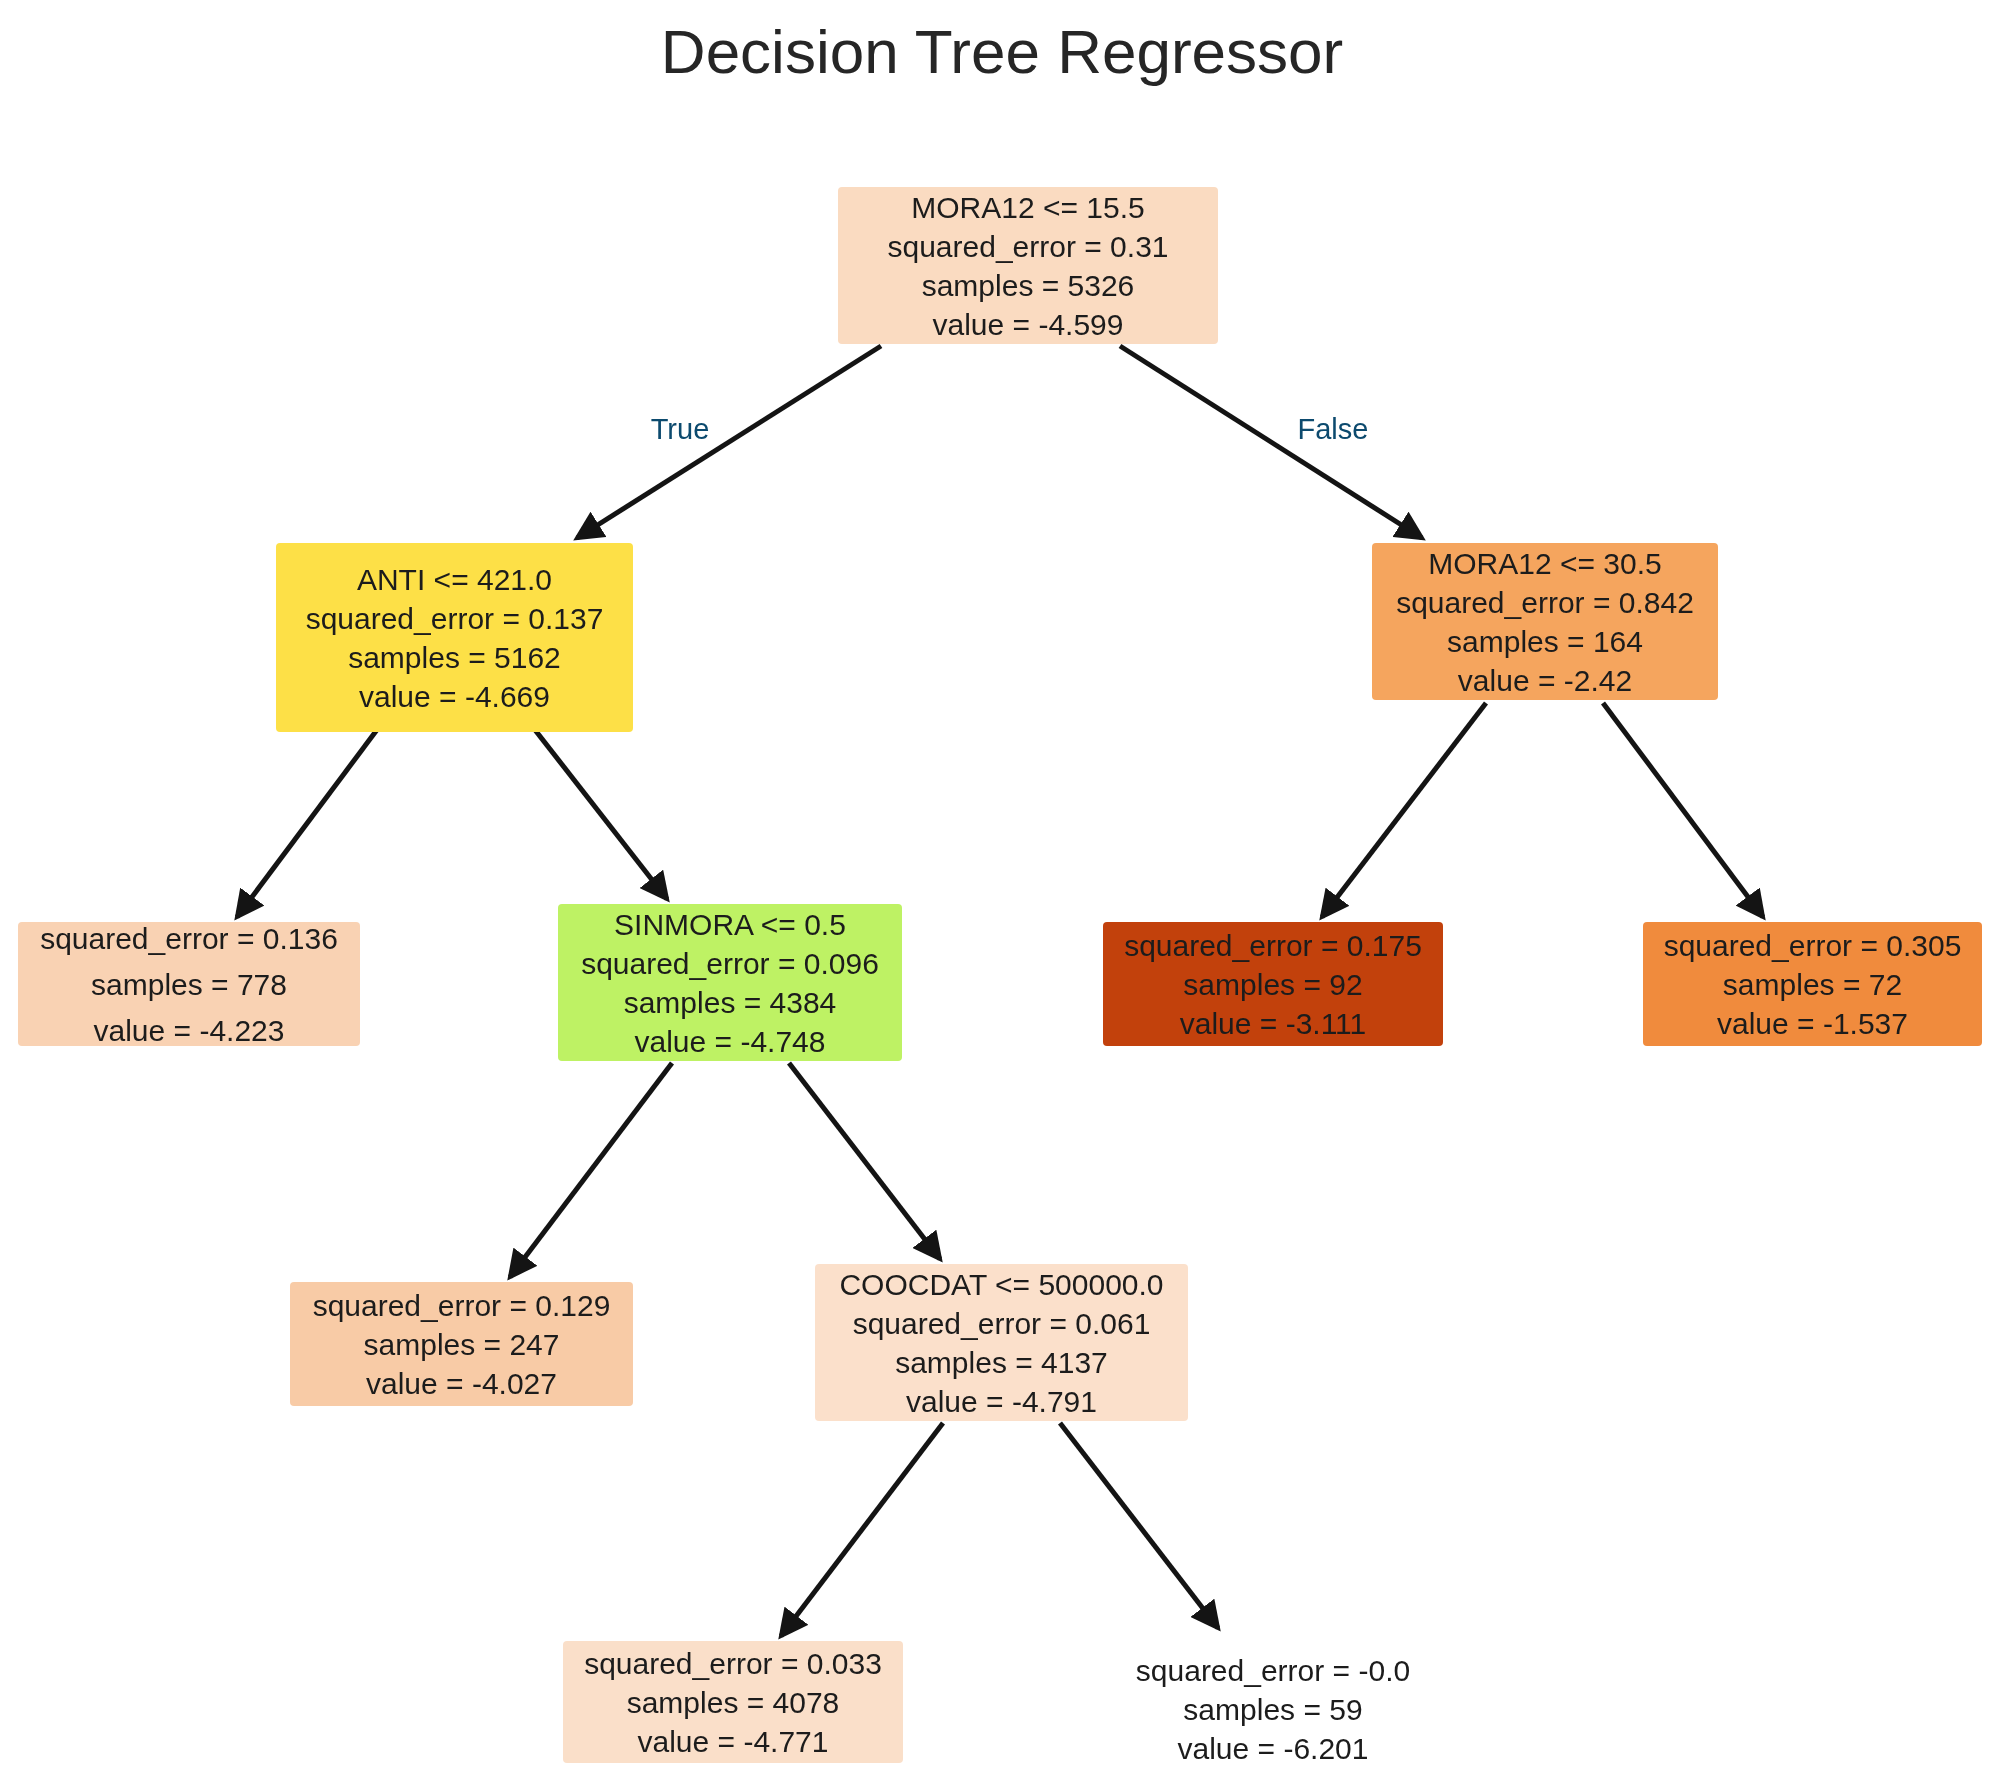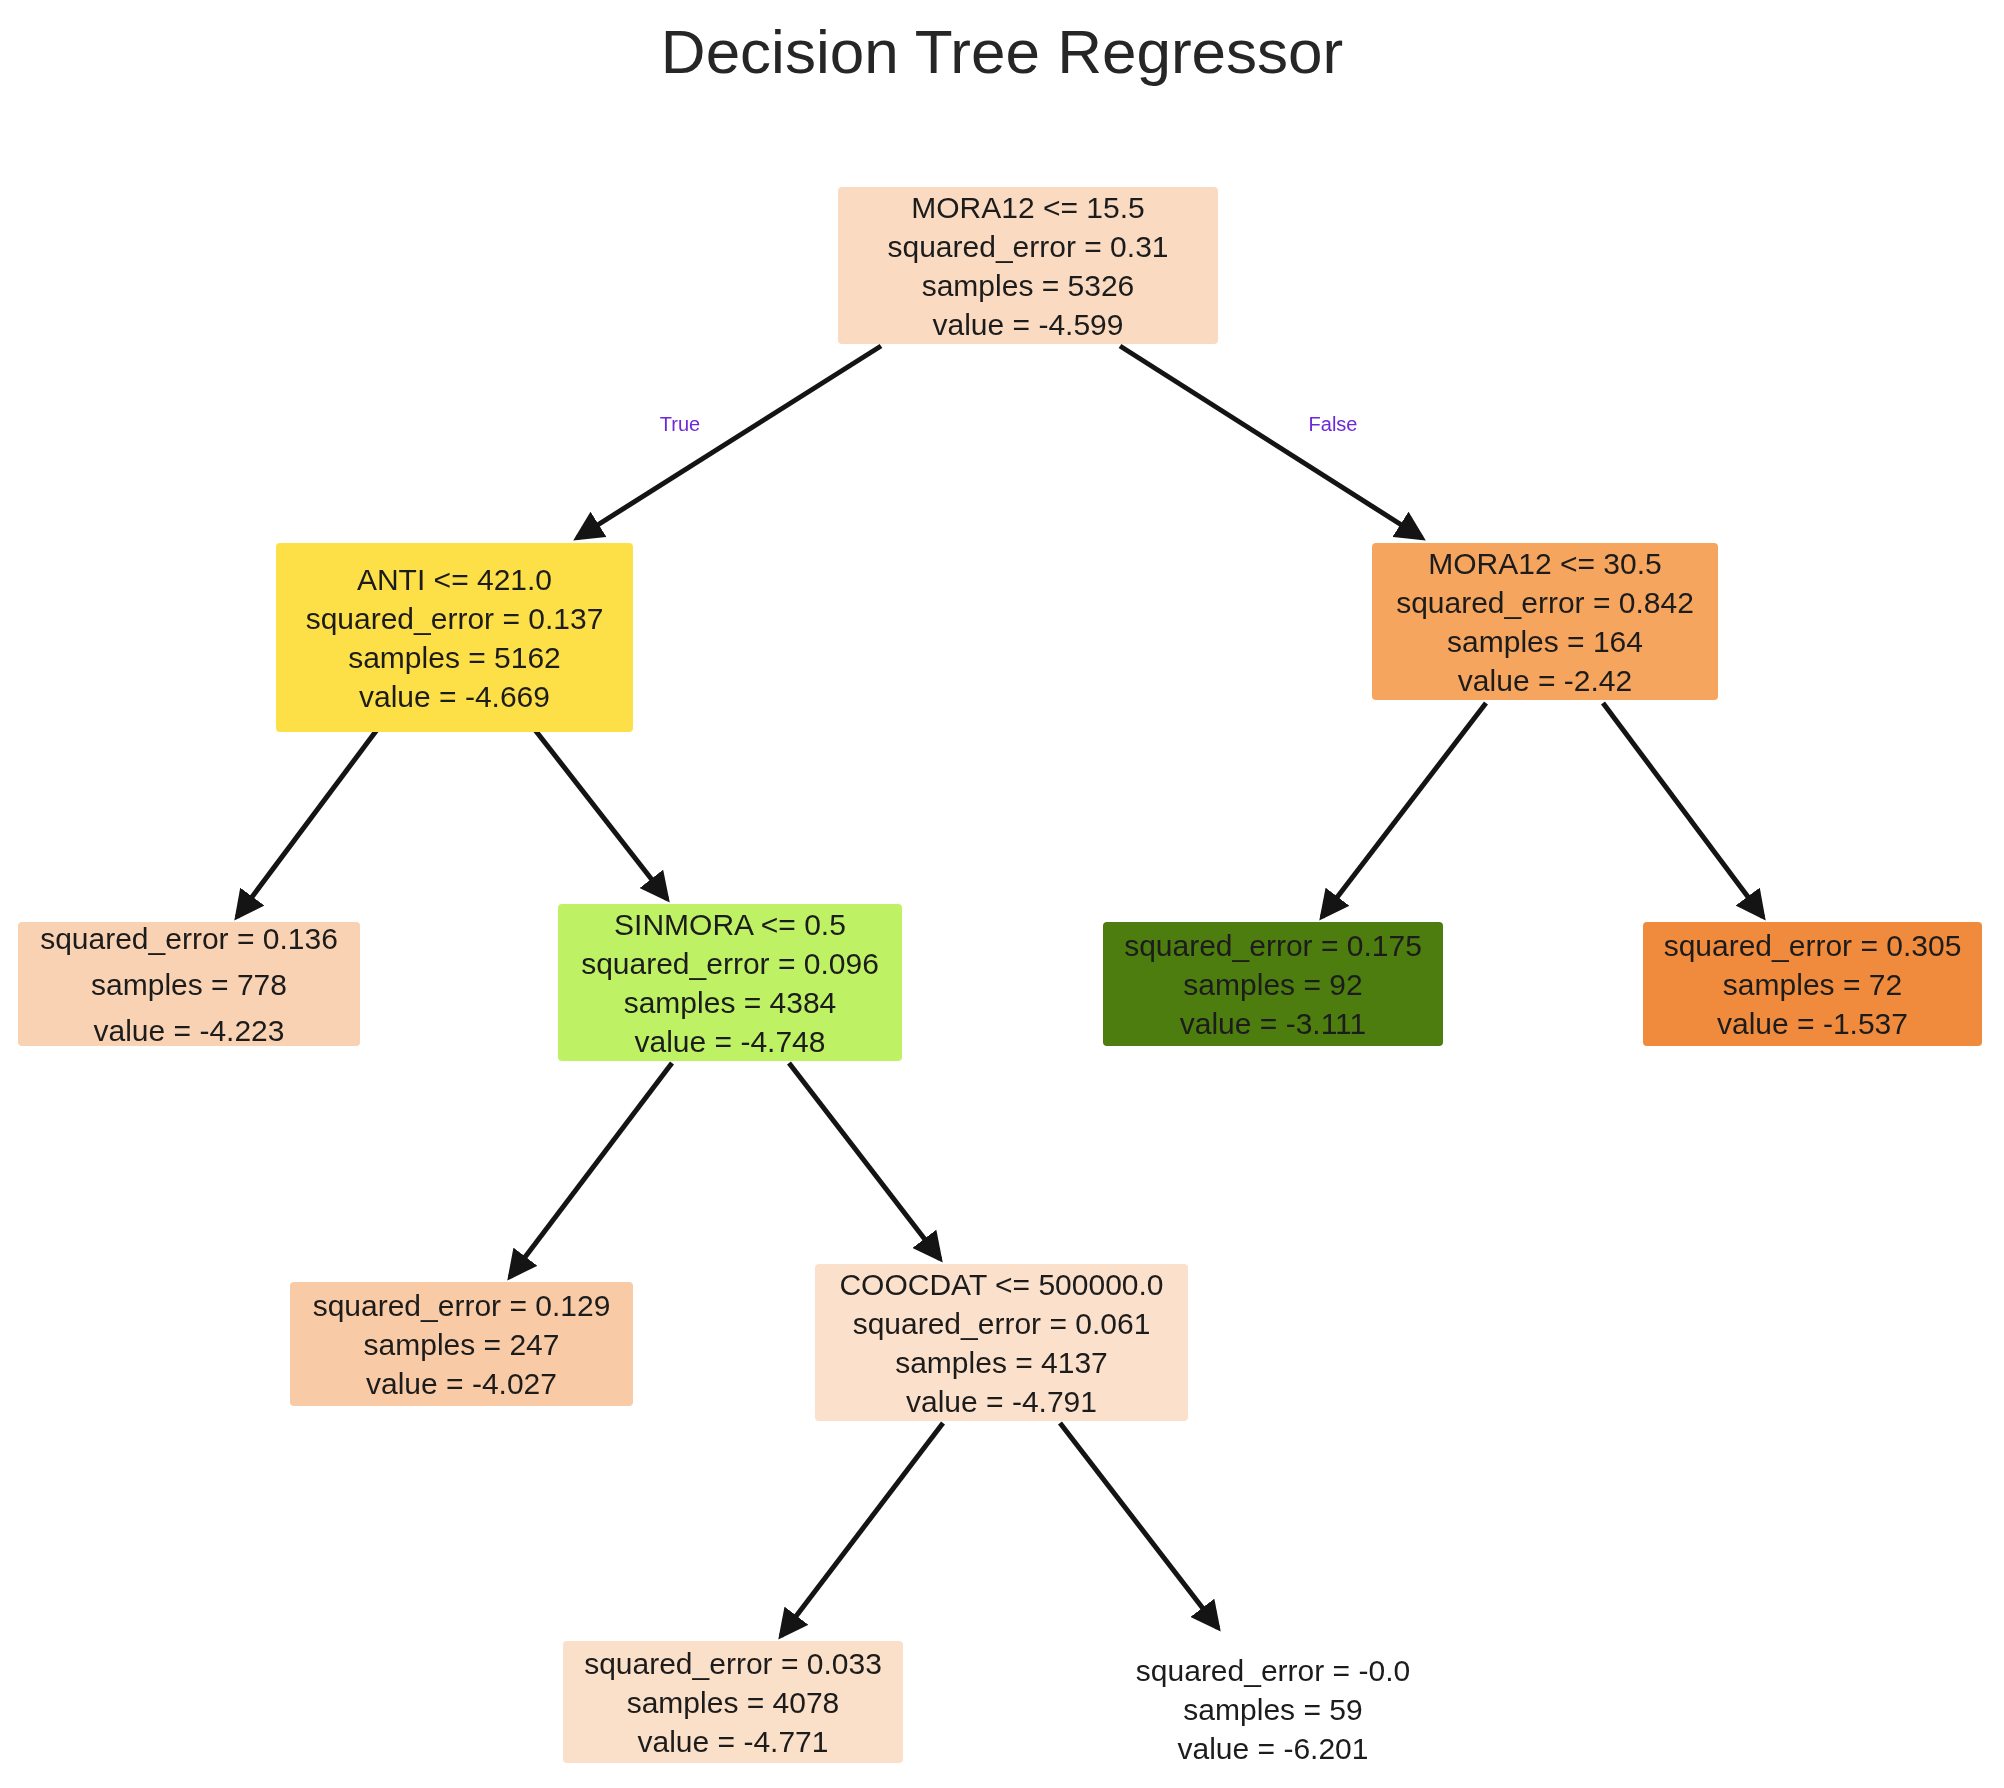--- a/index.html
+++ b/index.html
@@ -50,8 +50,8 @@
     position:absolute;
     width:160px;
     text-align:center;
-    font-size:20px;
-    color:#6d28d9;
+    font-size:29px;
+    color:#0c4a6e;
   }
   .edge-label--true{ left:600px; top:413px; }
   .edge-label--false{ left:1253px; top:413px; }

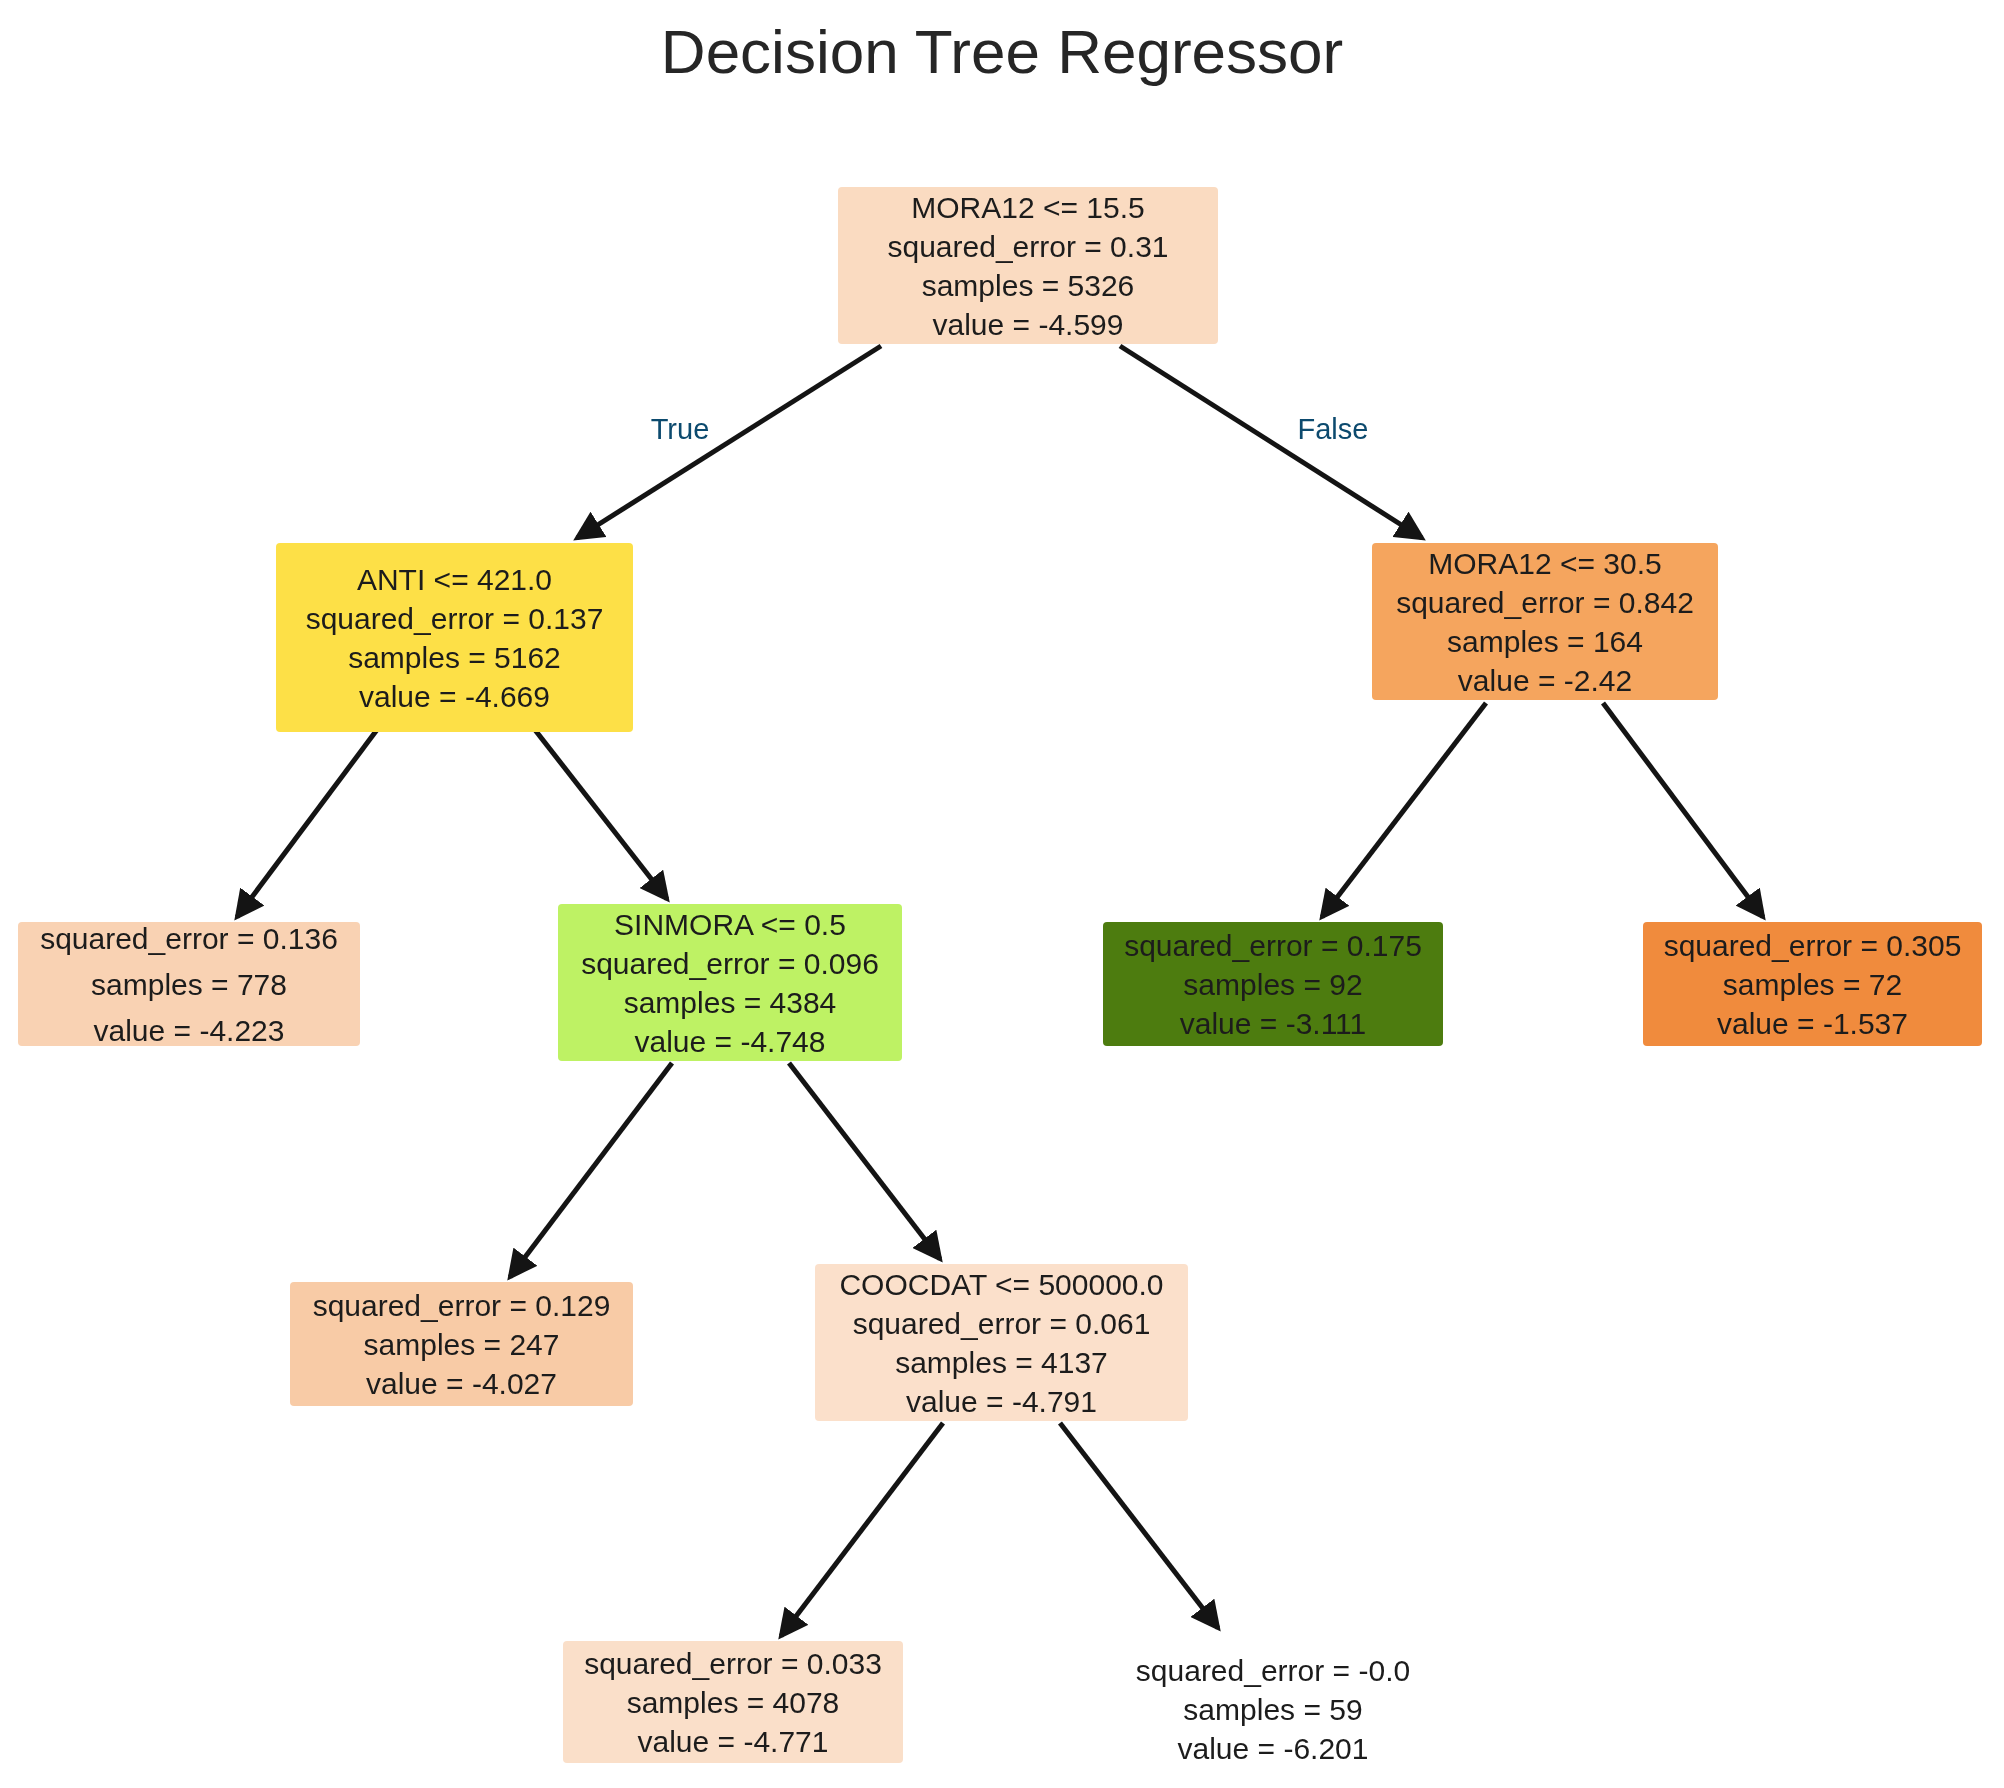--- a/index.html
+++ b/index.html
@@ -115,7 +115,7 @@
         <div class="node-line">samples = 4384</div>
         <div class="node-line">value = -4.748</div>
       </div>
-      <div class="node" style="background: #4d7c0f; left: 1103px; top: 922px; width: 340px; height: 124px;">
+      <div class="node" style="background: #c2410c; left: 1103px; top: 922px; width: 340px; height: 124px;">
         <div class="node-line">squared_error = 0.175</div>
         <div class="node-line">samples = 92</div>
         <div class="node-line">value = -3.111</div>

